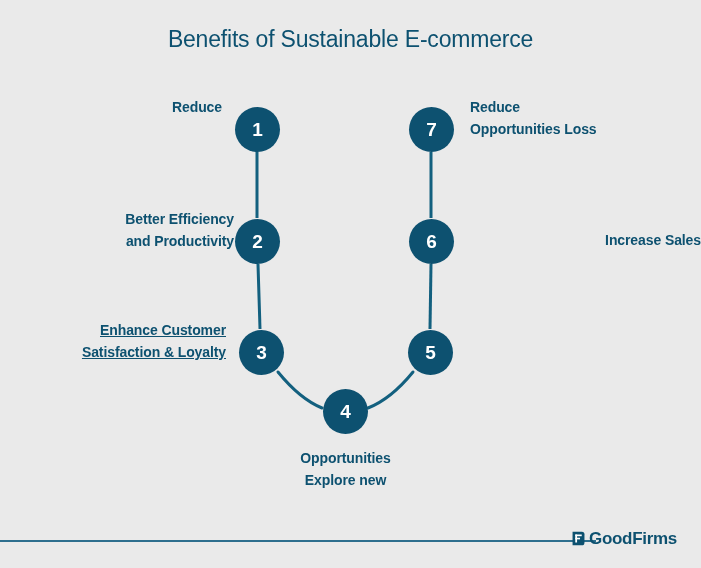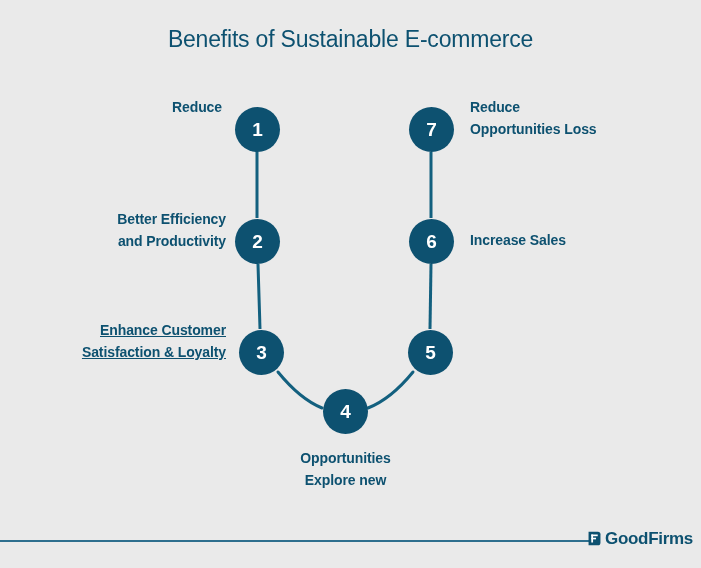--- a/index.html
+++ b/index.html
@@ -132,7 +132,7 @@
   <div class="node" style="left:235px; top:219px;">
     <span>2</span>
   </div>
-  <div class="label right-align" style="left:4px; top:209px; width:222px;">
+  <div class="label right-align" style="left:12px; top:209px; width:222px;">
     <div>Better Efficiency</div>
     <div>and Productivity</div>
   </div>

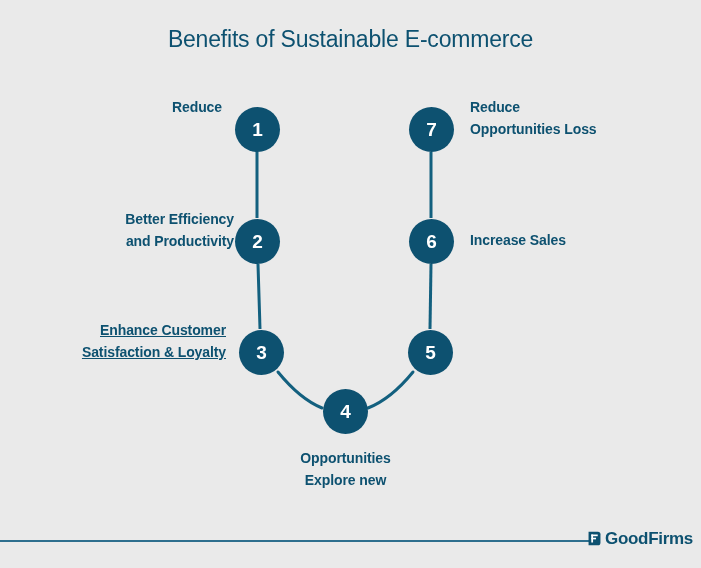--- a/index.html
+++ b/index.html
@@ -160,7 +160,7 @@
   <div class="node" style="left:409px; top:219px;">
     <span>6</span>
   </div>
-  <div class="label left-align" style="left:470px; top:230px; width:231px;">
+  <div class="label left-align" style="left:470px; top:230px; width:231px;text-align:right;">
     <div>Increase Sales</div>
   </div>
 

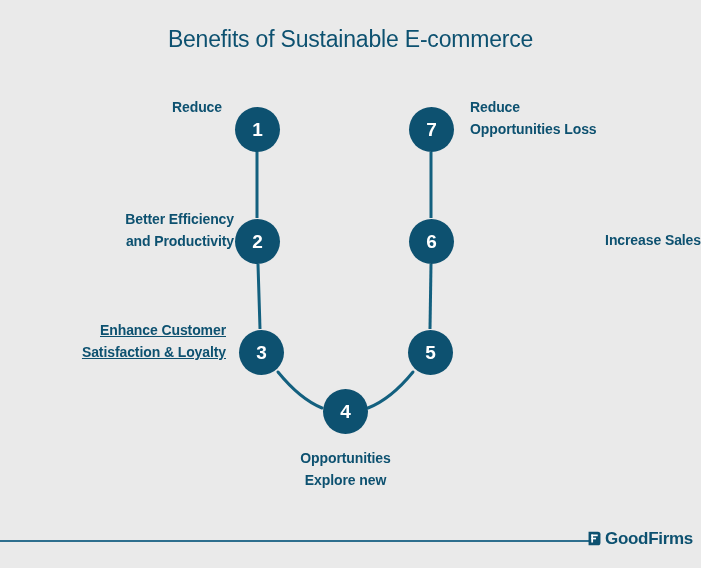--- a/index.html
+++ b/index.html
@@ -84,7 +84,7 @@
   }
   .brand {
     position: absolute;
-    right: 8px;
+    right: 24px;
     top: 530px;
     display: flex;
     align-items: center;

